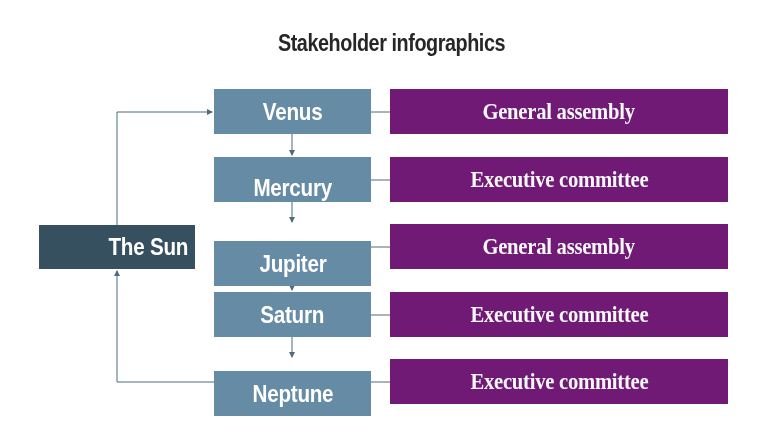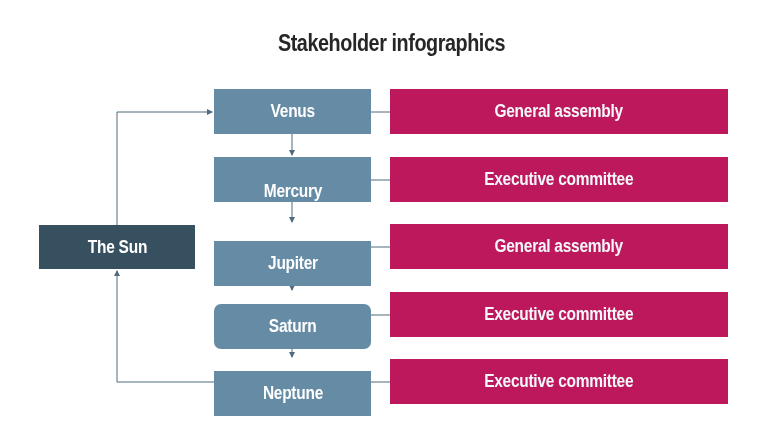--- a/index.html
+++ b/index.html
@@ -15,7 +15,7 @@
     }
     .box {
       position: absolute; display: flex; align-items: center; justify-content: center;
-      font-weight: bold; color: #ffffff; font-size: 18px; letter-spacing: -0.3px;
+      font-weight: bold; color: #ffffff; font-size: 24px; letter-spacing: -0.3px;
       box-sizing: border-box;
     }
     .box span { display: inline-block; transform: scaleX(0.86); white-space: nowrap; }

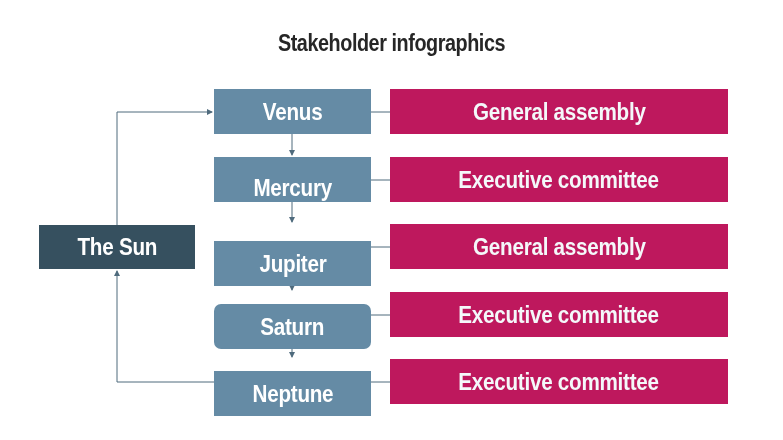--- a/index.html
+++ b/index.html
@@ -20,7 +20,7 @@
     }
     .box span { display: inline-block; transform: scaleX(0.86); white-space: nowrap; }
     .planet { left: 214px; width: 157px; height: 45px; background: #658ba5; }
-    .detail { left: 390px; width: 338px; height: 45px; background: #be185d; color: #f4f8fa; }
+    .detail { left: 390px; width: 338px; height: 45px; background: #701a75; color: #f4f8fa; font-family: Liberation Serif, serif; }
     .sun { left: 39px; top: 225px; width: 156px; height: 44px; background: #36505f; }
     svg.lines { position: absolute; left: 0; top: 0; }
   </style>

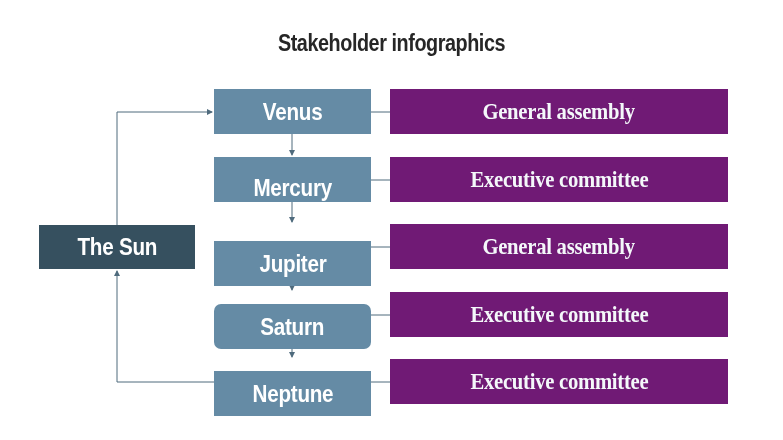--- a/index.html
+++ b/index.html
@@ -21,7 +21,7 @@
     .box span { display: inline-block; transform: scaleX(0.86); white-space: nowrap; }
     .planet { left: 214px; width: 157px; height: 45px; background: #658ba5; }
     .detail { left: 390px; width: 338px; height: 45px; background: #701a75; color: #f4f8fa; font-family: Liberation Serif, serif; }
-    .sun { left: 39px; top: 225px; width: 156px; height: 44px; background: #36505f; }
+    .sun { left: 39px; top: 225px; width: 156px; height: 44px; background: #36505f; justify-content: flex-end; }
     svg.lines { position: absolute; left: 0; top: 0; }
   </style>
 </head>

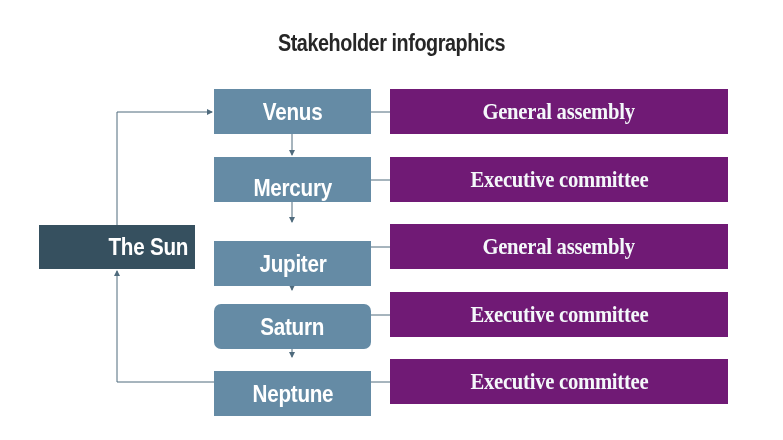--- a/index.html
+++ b/index.html
@@ -77,7 +77,7 @@
   <span>General assembly</span>
 </div>
 
-<div class="box planet" style="top:304px;border-radius:7px;">
+<div class="box planet" style="top:292px;">
   <span>Saturn</span>
 </div>
 <div class="box detail" style="top:292px;">

